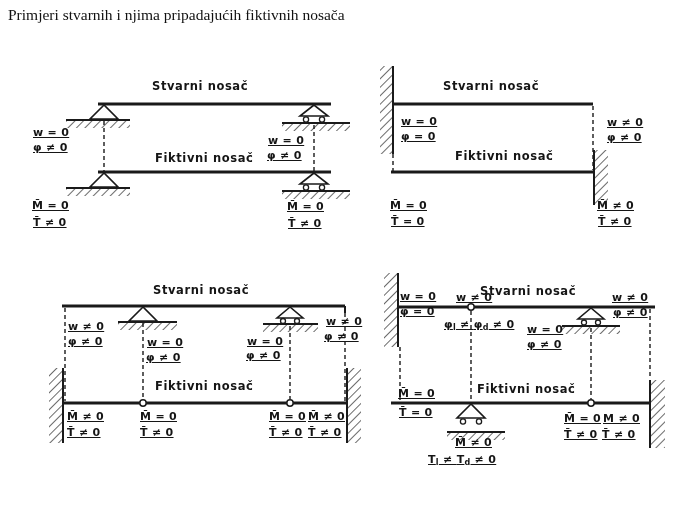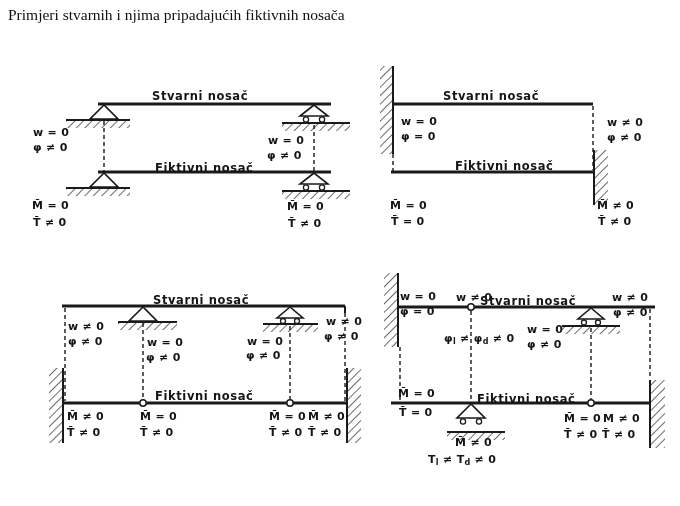--- a/index.html
+++ b/index.html
@@ -6,7 +6,7 @@
   .canvas{position:relative;width:680px;height:506px;background:#ffffff;overflow:hidden;
           font-family:"DejaVu Sans",sans-serif;color:#151515;text-align:center;}
   .title{position:absolute;left:8px;top:6px;font:15.5px "Liberation Serif",serif;color:#101010;}
-  .cap{position:absolute;font:bold 11.5px "DejaVu Sans",sans-serif;letter-spacing:.6px;white-space:nowrap;margin-top:10px;}
+  .cap{position:absolute;font:bold 11.5px "DejaVu Sans",sans-serif;letter-spacing:.6px;white-space:nowrap;}
   .lbl{position:absolute;font:bold 11px "DejaVu Sans",sans-serif;letter-spacing:.3px;white-space:nowrap;}
   .sb{font-size:8px;vertical-align:-2px;}
   svg{position:absolute;left:0;top:0;}

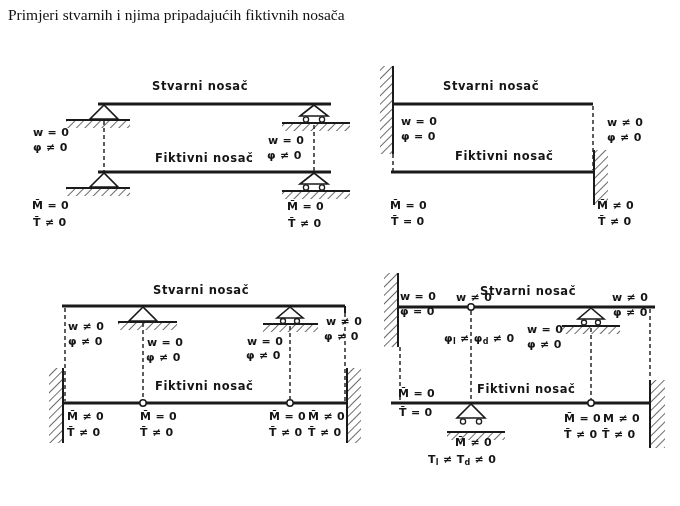--- a/index.html
+++ b/index.html
@@ -7,7 +7,7 @@
           font-family:"DejaVu Sans",sans-serif;color:#151515;text-align:center;}
   .title{position:absolute;left:8px;top:6px;font:15.5px "Liberation Serif",serif;color:#101010;}
   .cap{position:absolute;font:bold 11.5px "DejaVu Sans",sans-serif;letter-spacing:.6px;white-space:nowrap;}
-  .lbl{position:absolute;font:bold 11px "DejaVu Sans",sans-serif;letter-spacing:.3px;white-space:nowrap;}
+  .lbl{position:absolute;font:bold 11px "DejaVu Sans",sans-serif;letter-spacing:.3px;white-space:nowrap;text-decoration:underline;}
   .sb{font-size:8px;vertical-align:-2px;}
   svg{position:absolute;left:0;top:0;}
   .ink{stroke:#1a1a1a;}

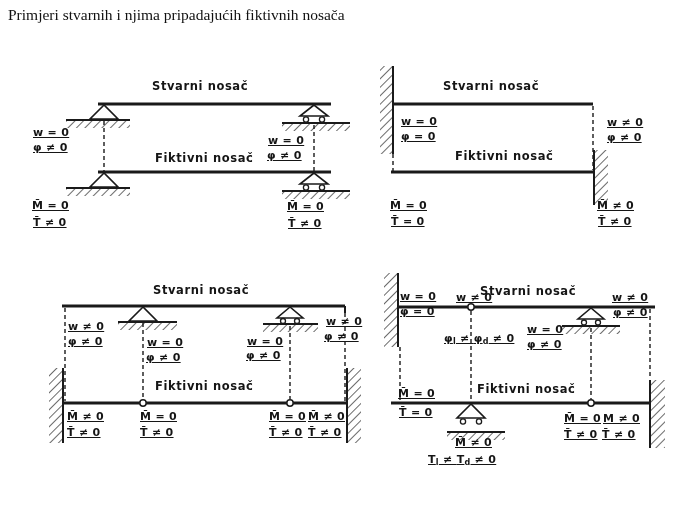--- a/index.html
+++ b/index.html
@@ -155,7 +155,7 @@
   <div class="lbl" style="left:400px;top:290px">w = 0</div>
   <div class="lbl" style="left:400px;top:305px">φ = 0</div>
   <div class="lbl" style="left:456px;top:291px">w ≠ 0</div>
-  <div class="lbl" style="left:444px;top:332px"><span>φ</span><span class="sb">l</span><span> ≠ </span><span>φ</span><span class="sb">d</span><span> ≠ 0</span></div>
+  <div class="lbl" style="left:444px;top:318px"><span>φ</span><span class="sb">l</span><span> ≠ </span><span>φ</span><span class="sb">d</span><span> ≠ 0</span></div>
   <div class="lbl" style="left:527px;top:323px">w = 0</div>
   <div class="lbl" style="left:527px;top:338px">φ ≠ 0</div>
   <div class="lbl" style="left:612px;top:291px">w ≠ 0</div>

